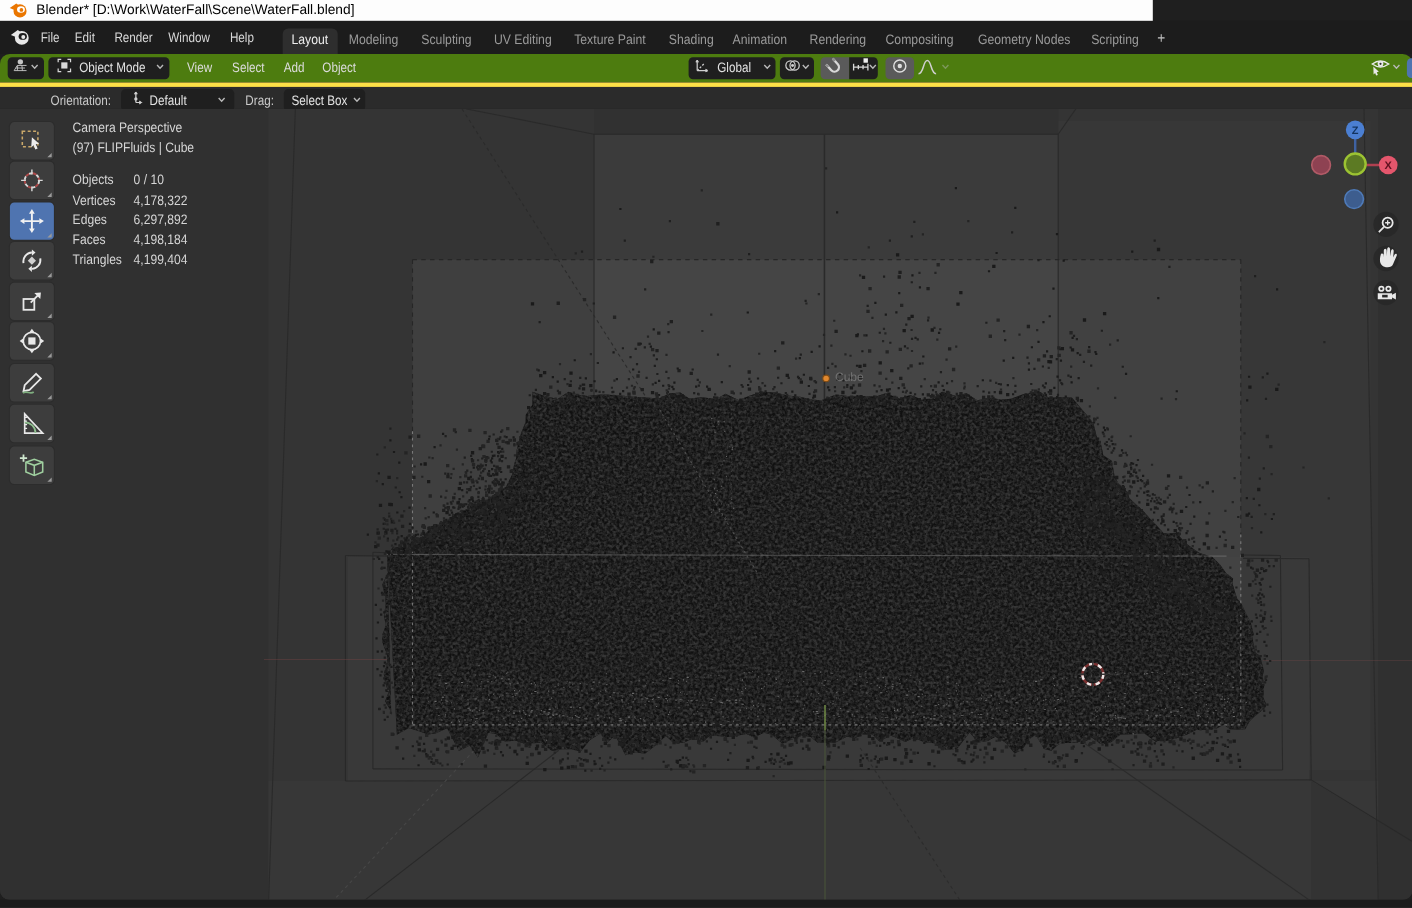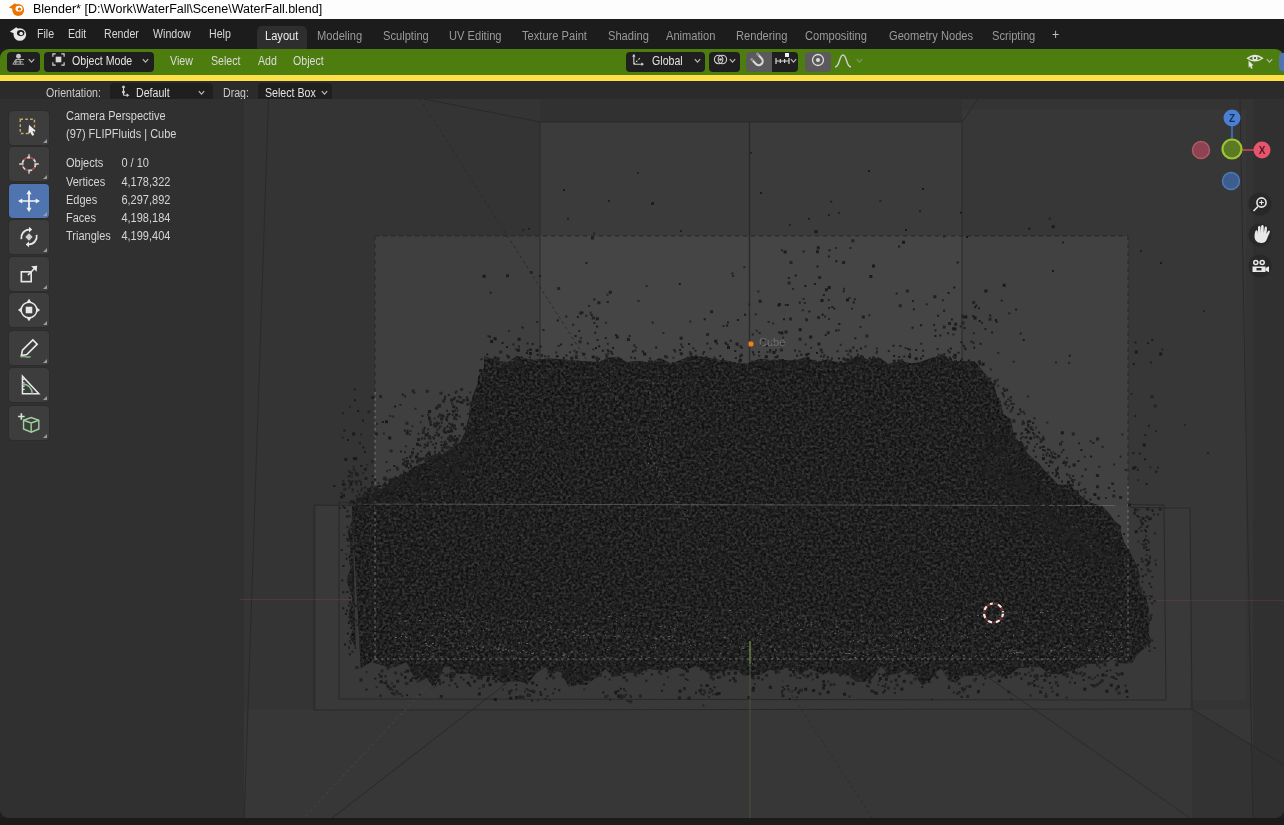--- a/index.html
+++ b/index.html
@@ -2,7 +2,7 @@
 <html><head><meta charset="utf-8"><style>
 * { margin:0; padding:0; box-sizing:border-box; white-space:nowrap; }
 body { width:1284px; height:825px; overflow:hidden; font-family:"Liberation Sans", sans-serif; background:#1f1f1f; position:relative; }
-.titlebar { position:absolute; left:0; top:0; width:1284px; height:18.5px; background:#fdfdfd; color:#000; font-size:12.5px; }
+.titlebar { position:absolute; left:0; top:0; width:1048px; height:18.5px; background:#fdfdfd; color:#000; font-size:12.5px; }
 .topbar { position:absolute; left:0; top:18.5px; width:1284px; height:30.5px; background:#1c1c1c; }
 .mi { position:absolute; top:8px; font-size:12.5px; color:#d8d8d8; transform:scaleX(0.85); transform-origin:0 50%; }
 .tabi { position:absolute; top:10.5px; font-size:12.5px; color:#9a9a9a; transform:scaleX(0.89); transform-origin:0 50%; }

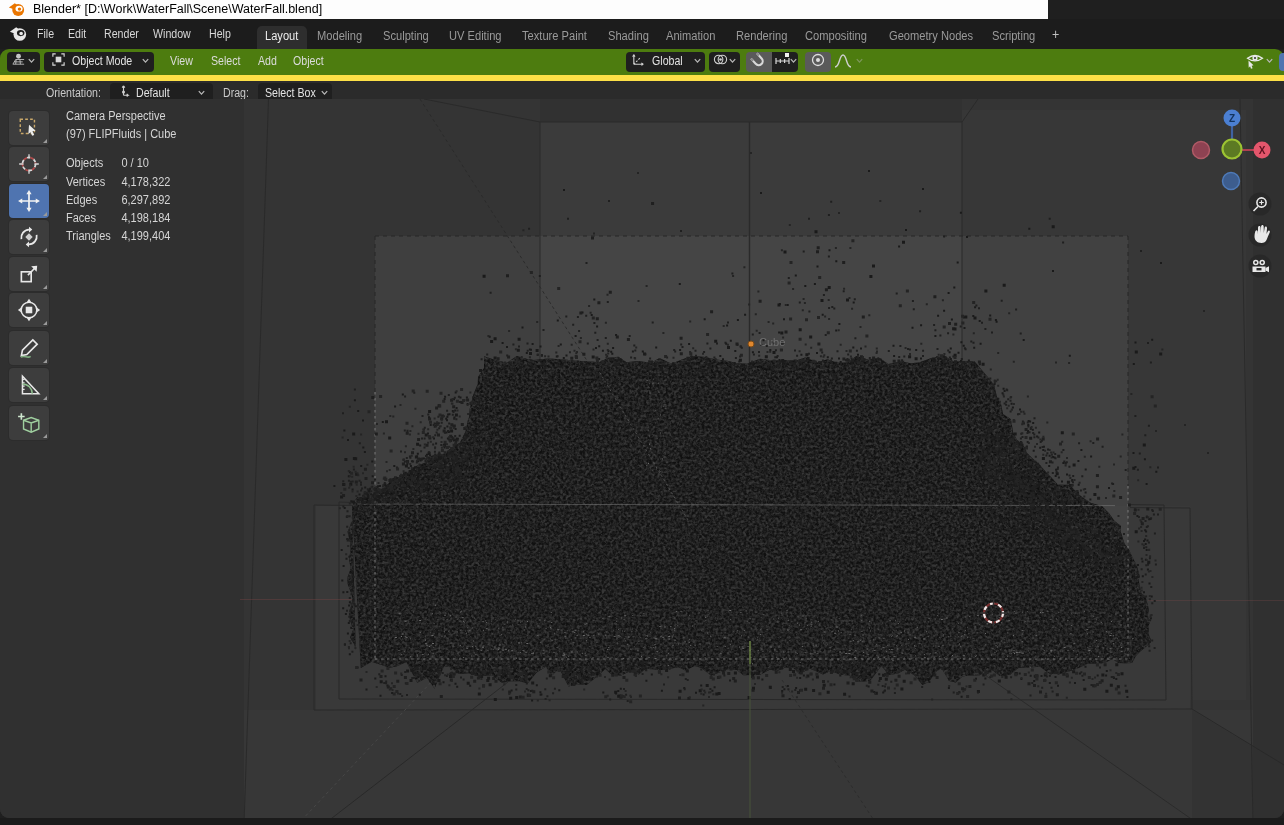--- a/index.html
+++ b/index.html
@@ -7,7 +7,7 @@
 .mi { position:absolute; top:8px; font-size:12.5px; color:#d8d8d8; transform:scaleX(0.85); transform-origin:0 50%; }
 .tabi { position:absolute; top:10.5px; font-size:12.5px; color:#9a9a9a; transform:scaleX(0.89); transform-origin:0 50%; }
 .header { position:absolute; left:0; top:49px; width:1284px; height:25.5px; background:#4d7c0f; border-radius:9px 9px 0 0; font-size:12.5px; color:#dcdcdc; }
-.toolsettings { position:absolute; left:0; top:74.5px; width:1284px; height:24.5px; background:#2b2b2b; border-top:6px solid #fde047; font-size:12.5px; color:#cacaca; }
+.toolsettings { position:absolute; left:0; top:74.5px; width:1284px; height:24.5px; background:#2b2b2b; border-top:4px solid #fde047; font-size:12.5px; color:#cacaca; }
 .lbl { position:absolute; transform:scaleX(0.85); transform-origin:0 50%; }
 .dd { position:absolute; background:#1f1f1f; border-radius:4px; height:19.5px; top:3px; }
 .dd2 { position:absolute; background:#1f1f1f; border-radius:4px; height:19.5px; top:2.5px; }

